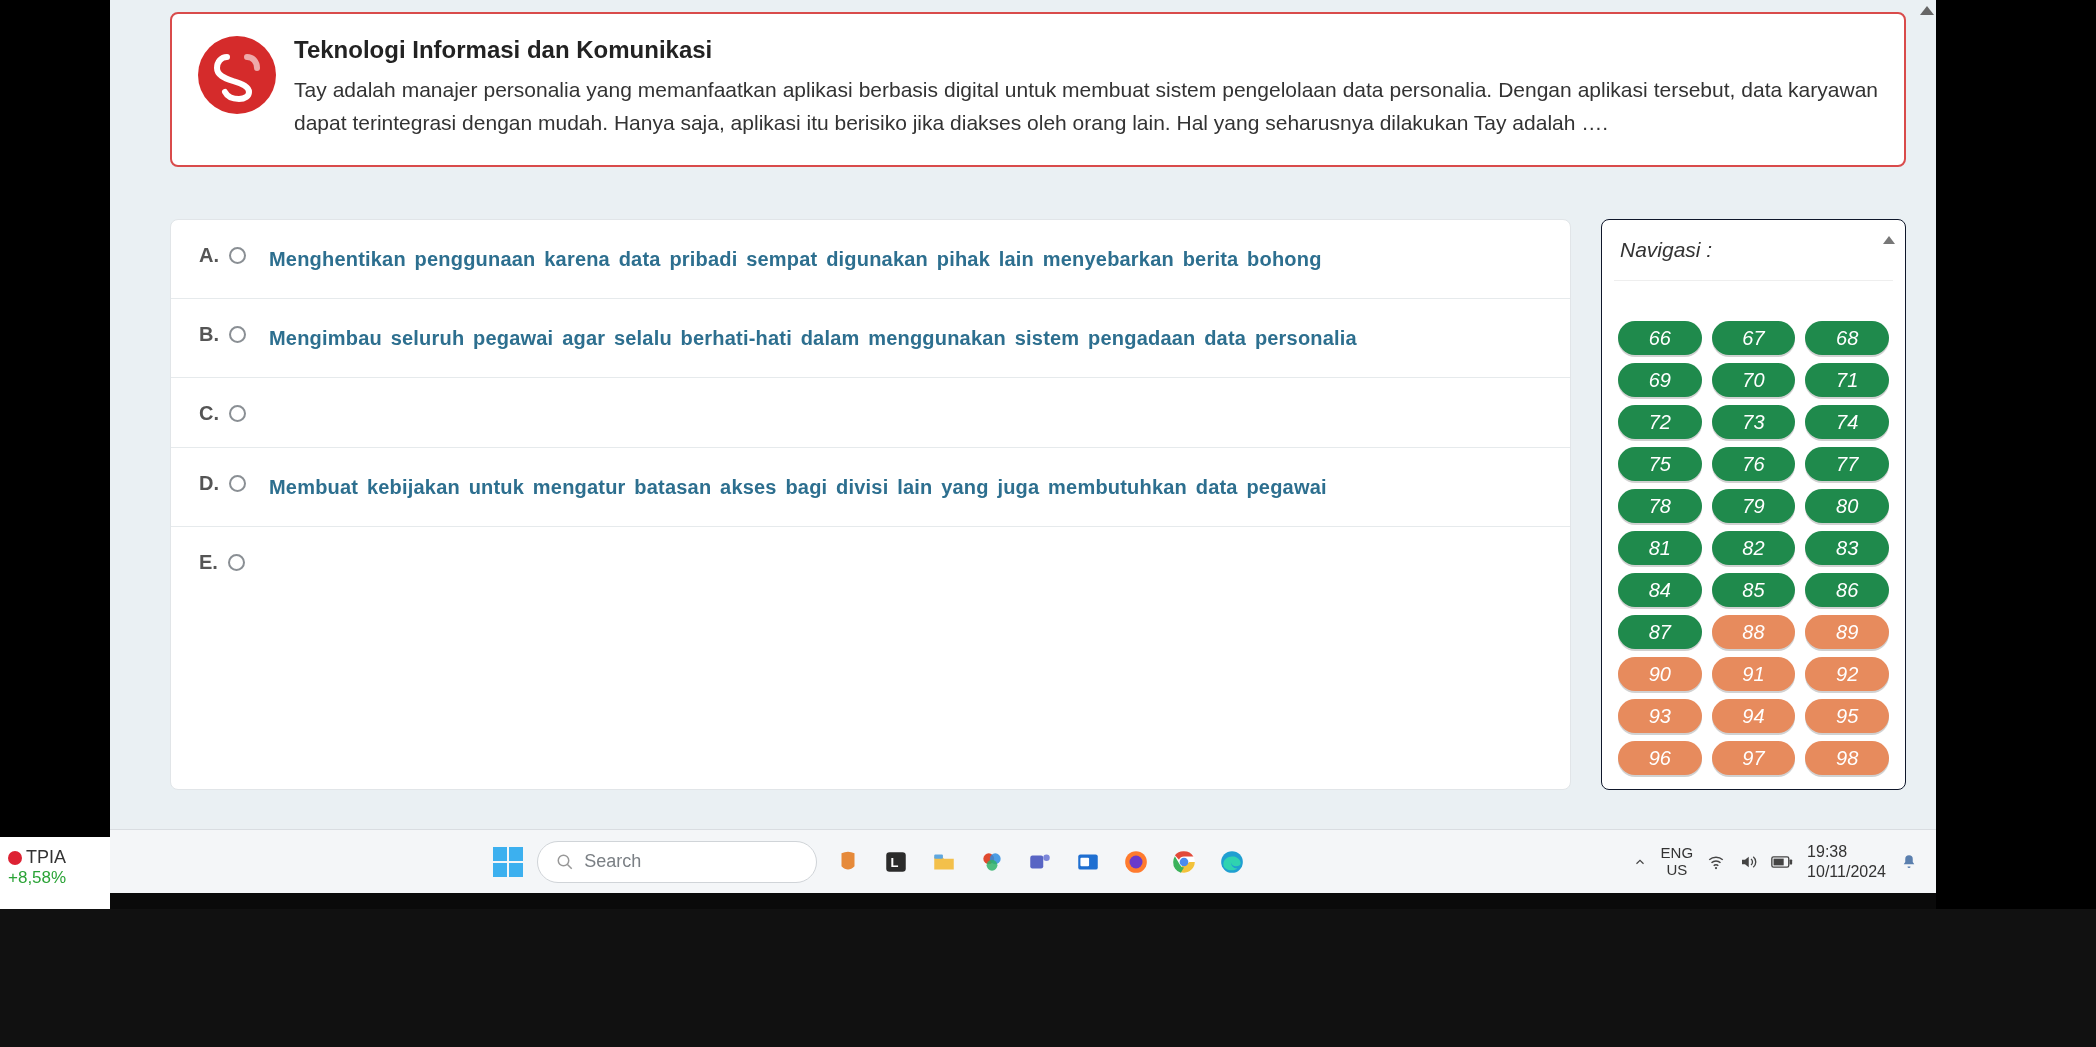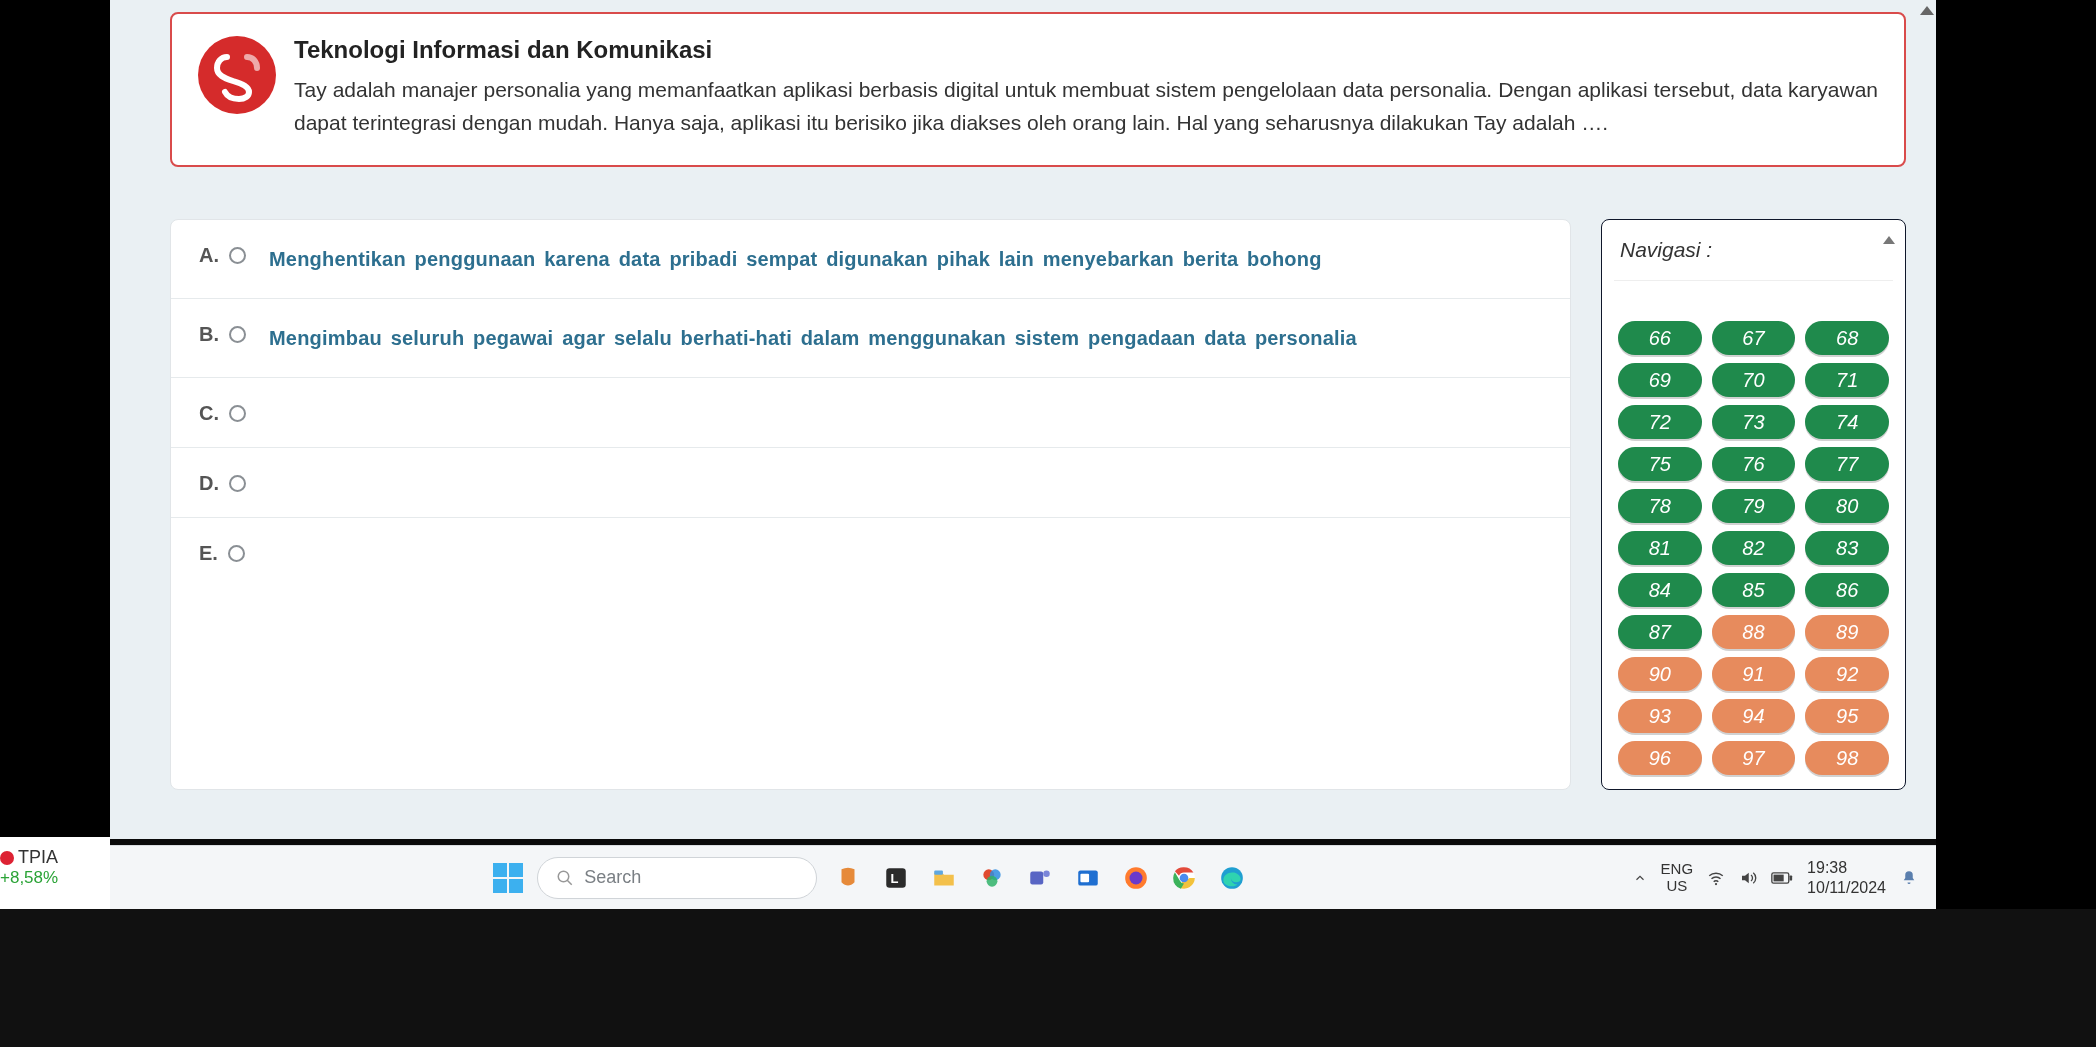--- a/index.html
+++ b/index.html
@@ -108,6 +108,7 @@
                 <span>D.</span>
                 <span class="radio"></span>
               </div>
+              <div class="opt-text">Membuat kebijakan untuk mengatur batasan akses bagi divisi lain yang juga membutuhkan data pegawai</div>
             </div>
             <div class="opt">
               <div class="opt-letter">

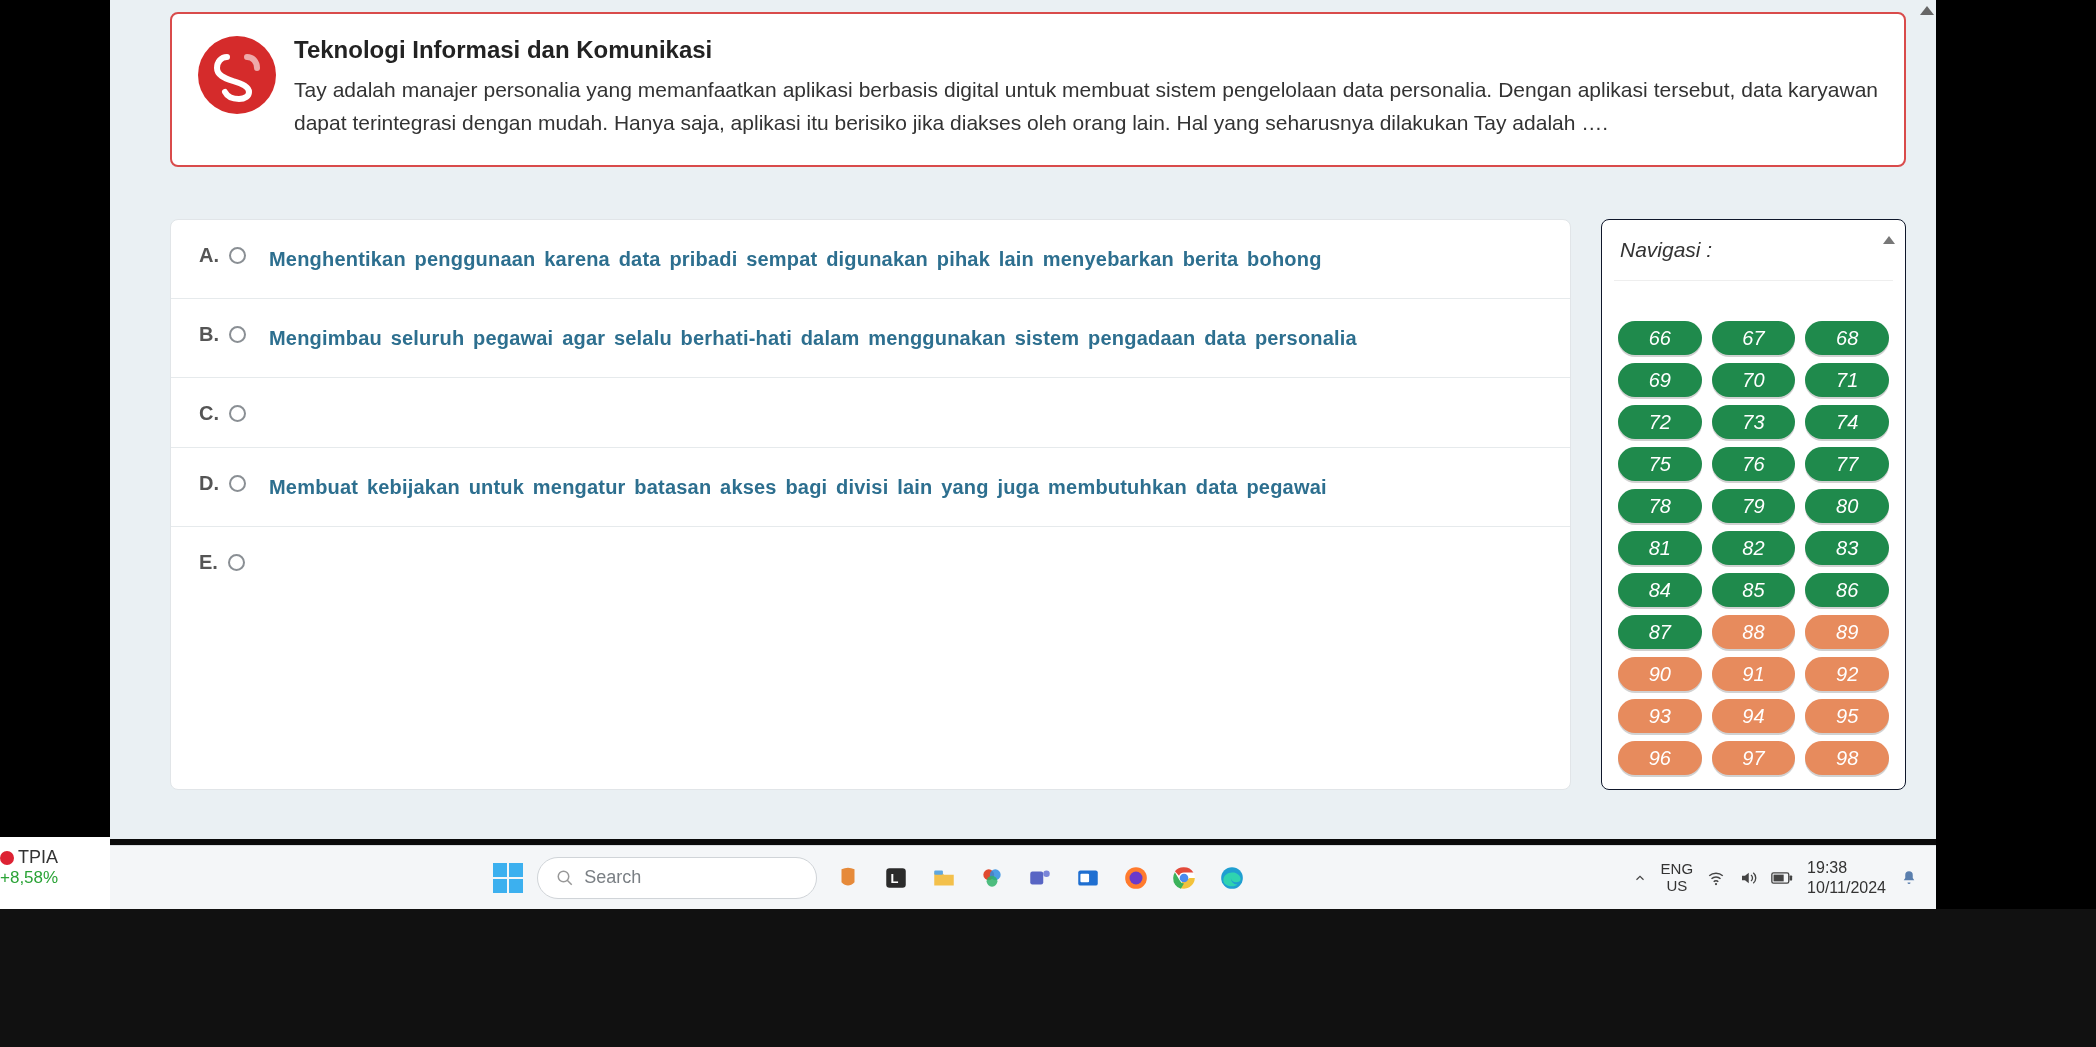--- a/index.html
+++ b/index.html
@@ -33,7 +33,7 @@
   .nav-pill.green  { background: #1f8a4c; }
   .nav-pill.orange { background: #e78b5d; }
   
-  .ticker { position: absolute; left: 0; bottom: 0; width: 110px; height: 72px; background: #fff; color: #222; font-size: 18px; padding: 10px 8px 0 0; }
+  .ticker { position: absolute; left: 0; bottom: 0; width: 110px; height: 72px; background: #fff; color: #222; font-size: 18px; padding: 10px 8px 0 8px; }
   .ticker .dot { display:inline-block; width:14px; height:14px; border-radius:50%; background:#d23; margin-right:4px; vertical-align:middle;}
   .ticker .t1 { color:#333; font-weight:500; }
   .ticker .t2 { color:#2aa336; font-size:17px; }

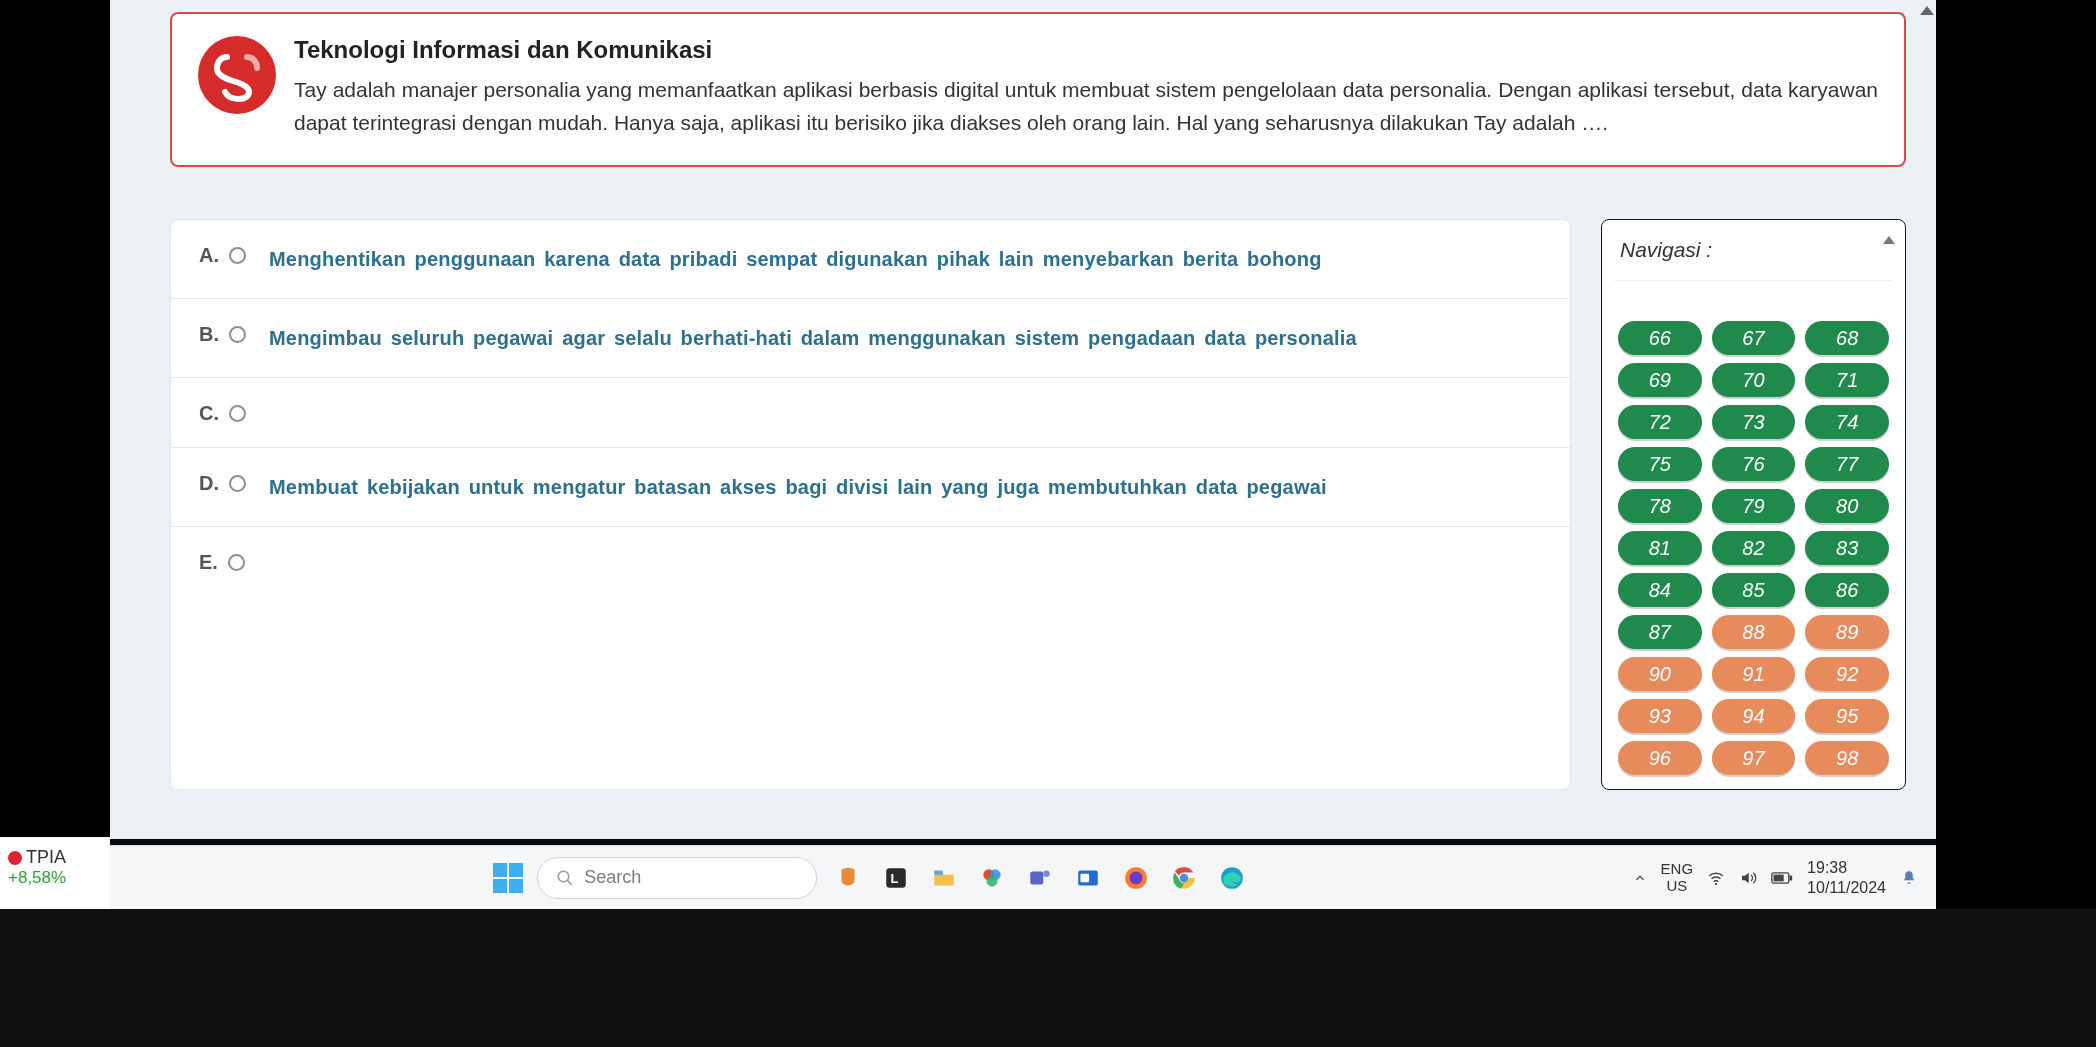--- a/index.html
+++ b/index.html
@@ -38,7 +38,7 @@
   .ticker .t1 { color:#333; font-weight:500; }
   .ticker .t2 { color:#2aa336; font-size:17px; }
   
-  .taskbar { position: absolute; left: 110px; right: 160px; bottom: 0; height: 64px; background: #f4f6f8; border-top: 1px solid #d9dde1; display: flex; align-items: center; }
+  .taskbar { position: absolute; left: 110px; right: 160px; bottom: 16px; height: 64px; background: #f4f6f8; border-top: 1px solid #d9dde1; display: flex; align-items: center; }
   .tb-left { flex: 1; display: flex; align-items: center; justify-content: center; gap: 14px; }
   .start-btn { width: 30px; height: 30px; display: grid; grid-template-columns: 1fr 1fr; grid-template-rows: 1fr 1fr; gap: 2px; }
   .start-btn span:nth-child(1){background:#3cb0ef;} .start-btn span:nth-child(2){background:#3cb0ef;}

